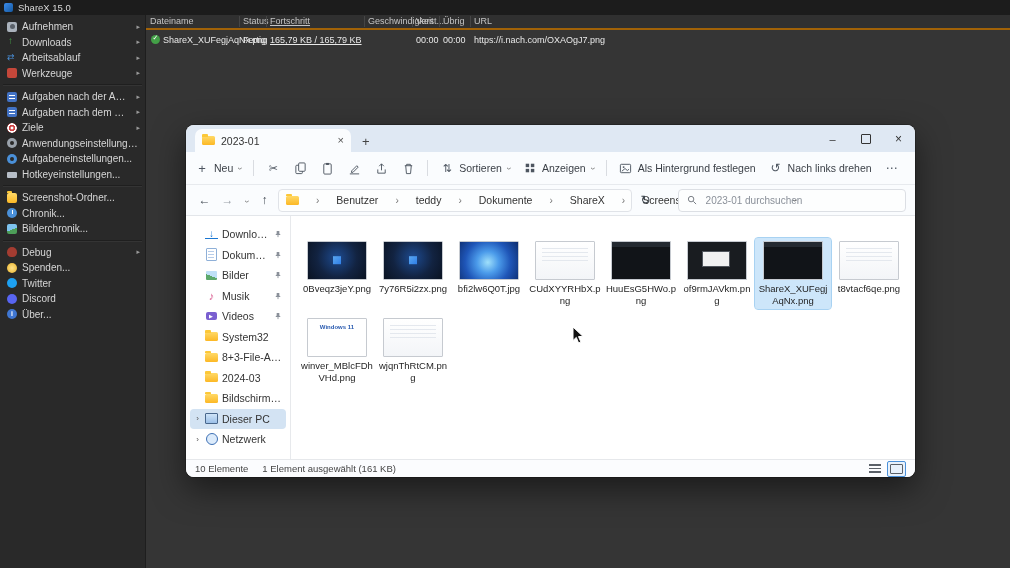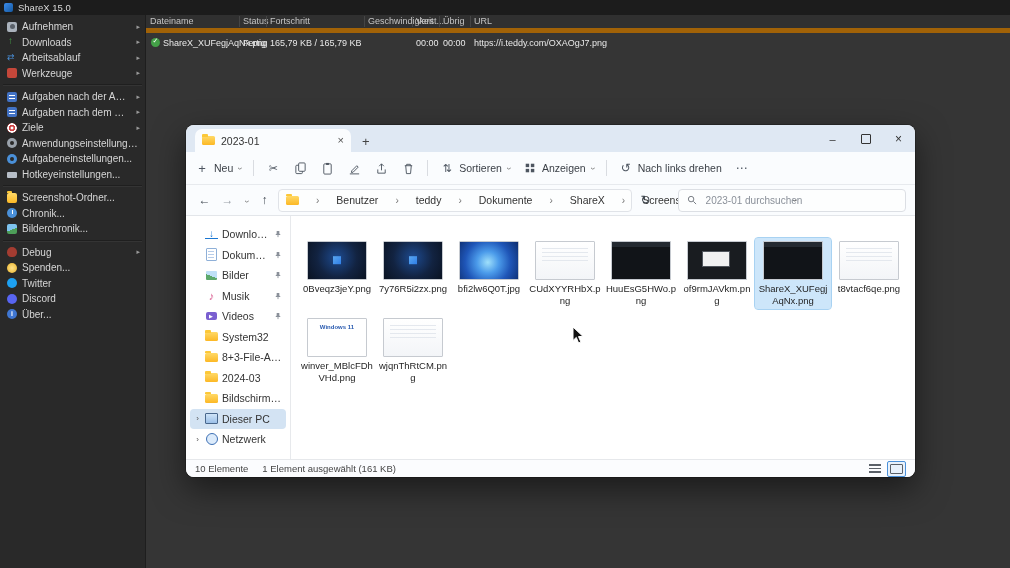--- a/index.html
+++ b/index.html
@@ -53,7 +53,7 @@
   .smi.info::after{content:"i";position:absolute;left:4px;top:0.5px;color:#fff;font-size:7px;font-weight:bold;}
 
   .sx-list{position:absolute;left:146px;top:15px;right:0;bottom:0;background:#353535;z-index:0;}
-  .sx-list-header{position:relative;height:13px;background:#303030;border-bottom:5px solid #a16207;
+  .sx-list-header{position:relative;height:13px;background:#303030;border-bottom:2px solid #a16207;
     font-size:9px;color:#c4c4c4;}
   .sx-list-header span{position:absolute;top:1px;white-space:nowrap;}
   .hsep{position:absolute;top:1px;width:1px;height:11px;background:#454545;}

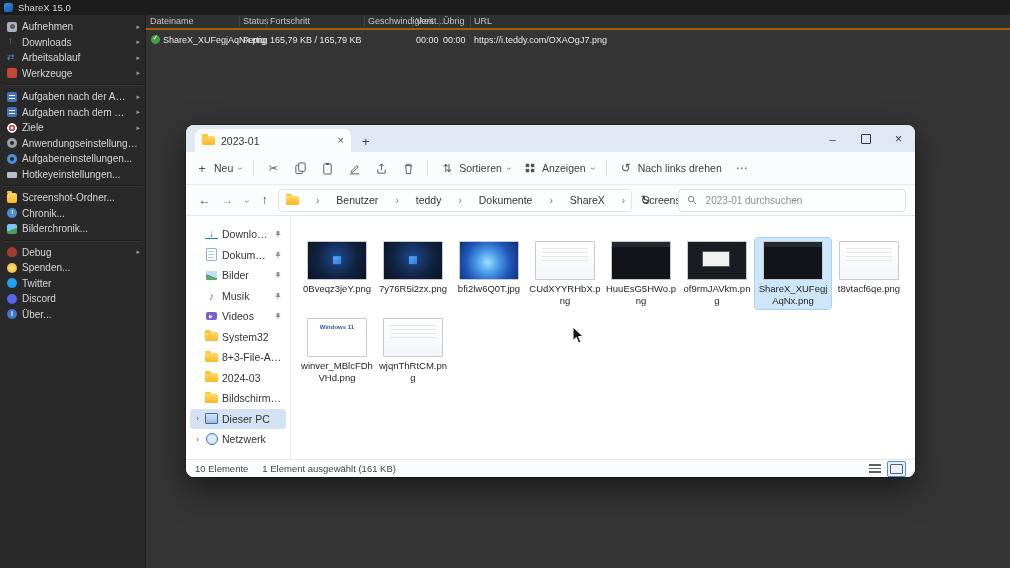--- a/index.html
+++ b/index.html
@@ -64,7 +64,7 @@
 
   
   .c-name{left:4px;} .c-namev{left:17px;}
-  .c-status{left:97px;} .c-prog{left:124px;} .c-speed{left:222px;}
+  .c-status{left:97px;} .c-prog{left:124px;text-decoration:underline;} .c-speed{left:222px;}
   .c-elapsed{left:270px;} .c-left{left:297px;} .c-url{left:328px;}
   .s1{left:93px;} .s2{left:120px;} .s3{left:218px;} .s4{left:266px;} .s5{left:293px;} .s6{left:324px;}
 

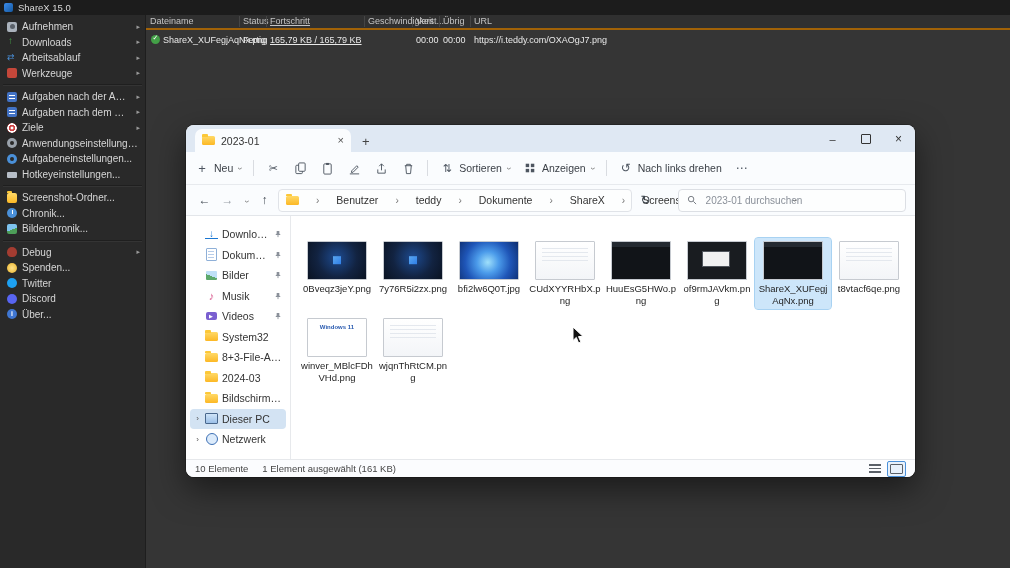--- a/index.html
+++ b/index.html
@@ -296,7 +296,7 @@
     <span class="c-speed"></span>
     <span class="c-elapsed">00:00</span>
     <span class="c-left">00:00</span>
-    <span class="c-url">https://i.teddy.com/OXAOgJ7.png</span>
+    <span class="c-url">https://i.nach.com/OXAOgJ7.png</span>
   </div>
 </div>
 

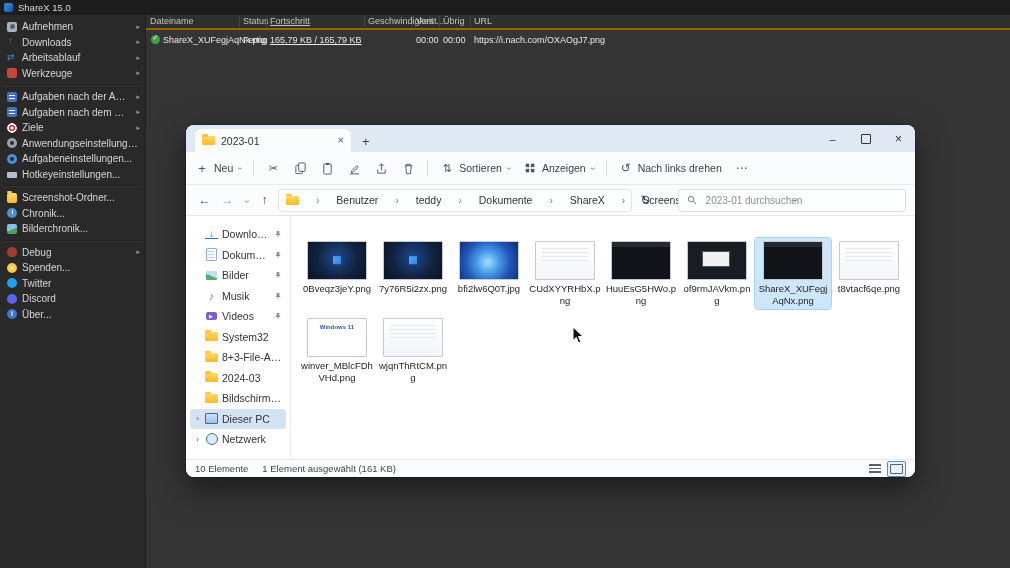--- a/index.html
+++ b/index.html
@@ -385,6 +385,16 @@
     </button>
     <span class="tsep"></span>
     <button class="tbtn">
+      <span class="gi">
+          <svg width="13" height="13" viewBox="0 0 14 14">
+            <rect x="1.5" y="2.5" width="11" height="9" rx="1" fill="none" stroke="#4d5560"></rect>
+            <circle cx="5" cy="5.5" r="1" fill="#4d5560"></circle>
+            <path d="M3 10 L6.5 7 L9 9.2 L10.8 7.8" fill="none" stroke="#4d5560"></path>
+          </svg>
+        </span>
+      <span>Als Hintergrund festlegen</span>
+    </button>
+    <button class="tbtn">
       <span class="gi gi-rotl"></span>
       <span>Nach links drehen</span>
     </button>

